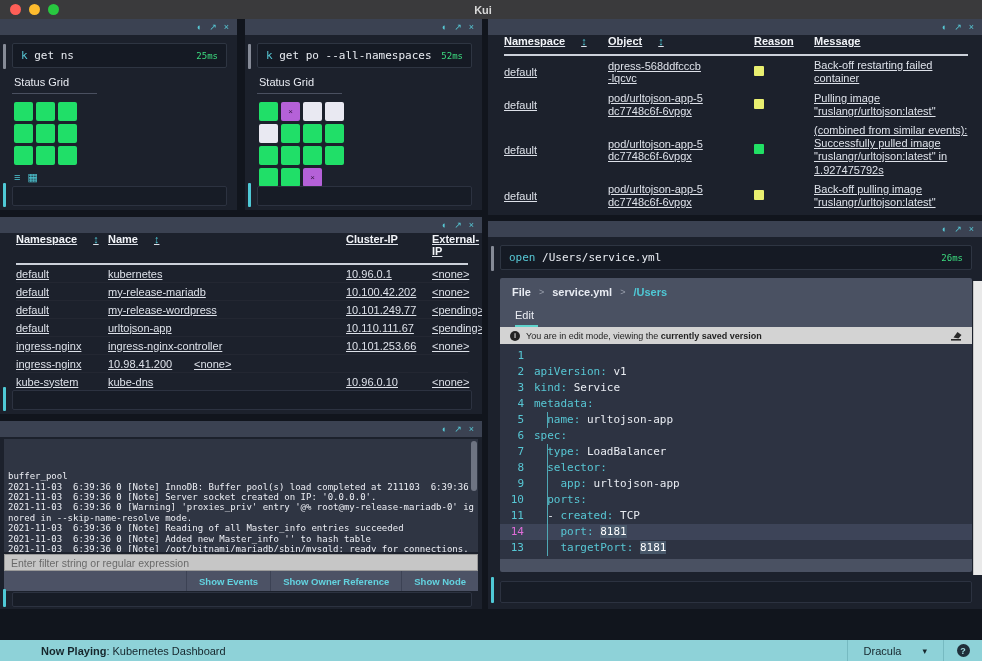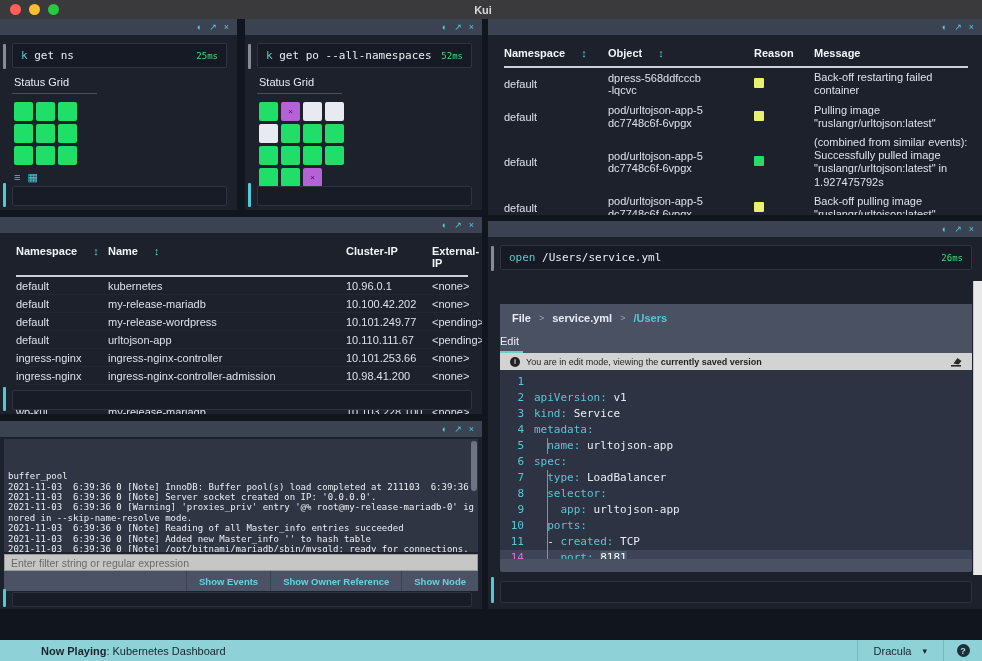--- a/index.html
+++ b/index.html
@@ -57,7 +57,7 @@
               border:1px solid #2c3240; background:#171c26; border-radius:2px; cursor:text; }
 
   
-  .tbl { margin:12px 14px 0 16px; font-size:11px; color:#dde1e9; }
+  .tbl { margin:0 14px 0 16px; font-size:11px; color:#dde1e9;text-decoration:underline; }
   .thead { display:flex; font-weight:bold; color:#f2f4f8; padding-bottom:6px; border-bottom:2px solid #ccd1da; }
   .trow { display:flex; padding:2px 0; align-items:center; cursor:pointer; }
   .sort { color:#4fc9d6; margin-left:16px; font-weight:normal; font-size:11px; }

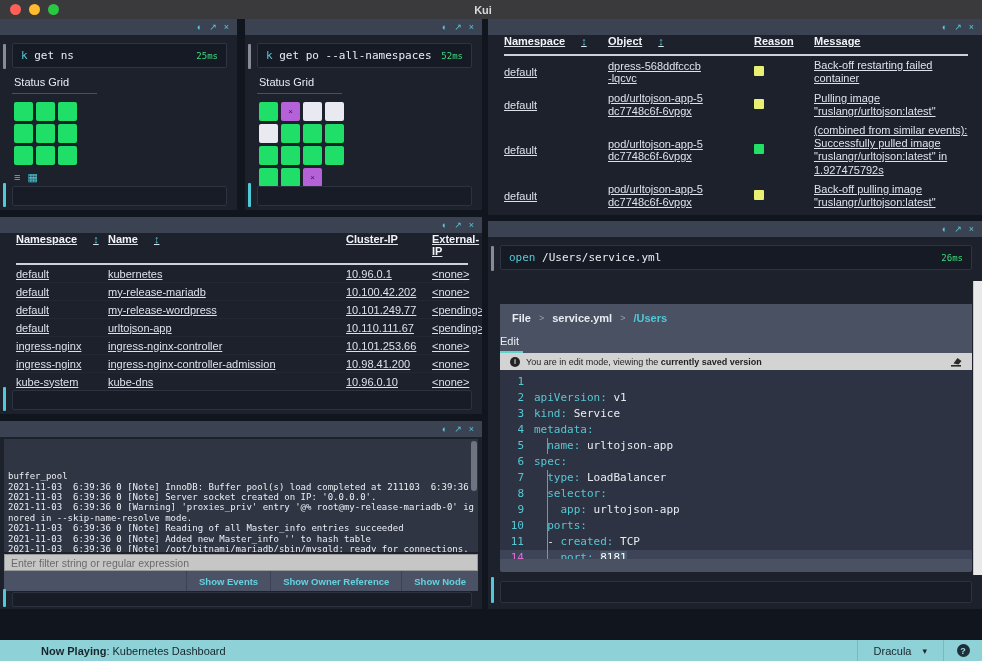--- a/index.html
+++ b/index.html
@@ -86,7 +86,7 @@
   
   .card { margin:8px 10px 0 12px; flex:none; height:294px; display:flex; flex-direction:column;
           border-radius:2px; overflow:hidden; }
-  .card-head { background:#4a5162; flex:none;margin-top:26px; }
+  .card-head { background:#4a5162; flex:none; }
   .crumbs { padding:8px 12px 2px; font-size:11px; color:#e8ebf2; font-weight:bold;
             display:flex; gap:8px; align-items:center; }
   .crumb { cursor:pointer; } .crumb.last { color:#4fc9d6; }

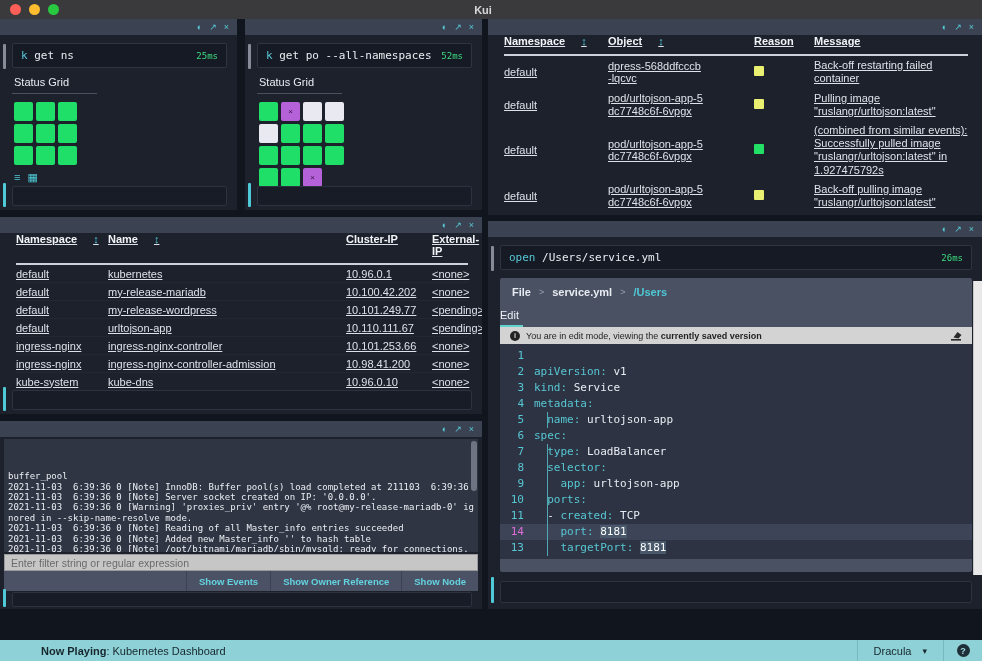--- a/index.html
+++ b/index.html
@@ -91,7 +91,7 @@
             display:flex; gap:8px; align-items:center; }
   .crumb { cursor:pointer; } .crumb.last { color:#4fc9d6; }
   .crumb-sep { color:#9ba1ae; font-weight:normal; font-size:9px; }
-  .tabrow { padding:5px 0 0 0; }
+  .tabrow { padding:5px 0 0 15px; }
   .edit-tab { display:inline-block; font-size:11px; color:#eceef4; padding:0 4px 4px 0;
               border-bottom:2px solid #5fd3cc; cursor:pointer; }
   .notice { background:#d3d3d3; color:#232323; font-size:9px; padding:0 10px; height:17px;

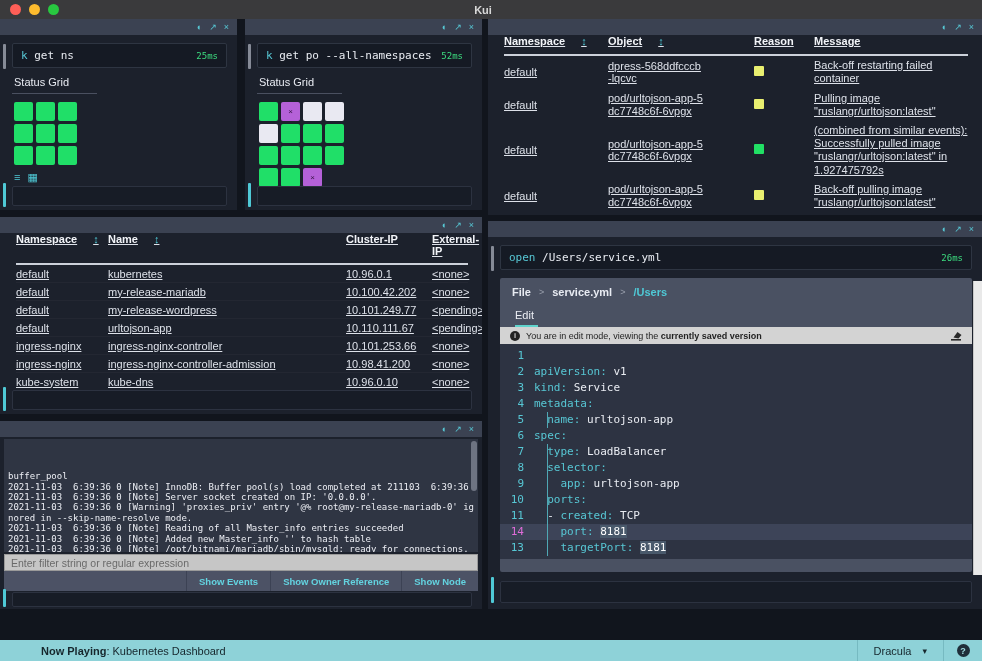--- a/index.html
+++ b/index.html
@@ -311,7 +311,6 @@
               </div>
               <div class="trow">
                 <div class="s-c0">ingress-nginx</div>
-                <div class="s-c1">ingress-nginx-controller-admission</div>
                 <div class="s-c2">10.98.41.200</div>
                 <div class="s-c3">&lt;none&gt;</div>
               </div>

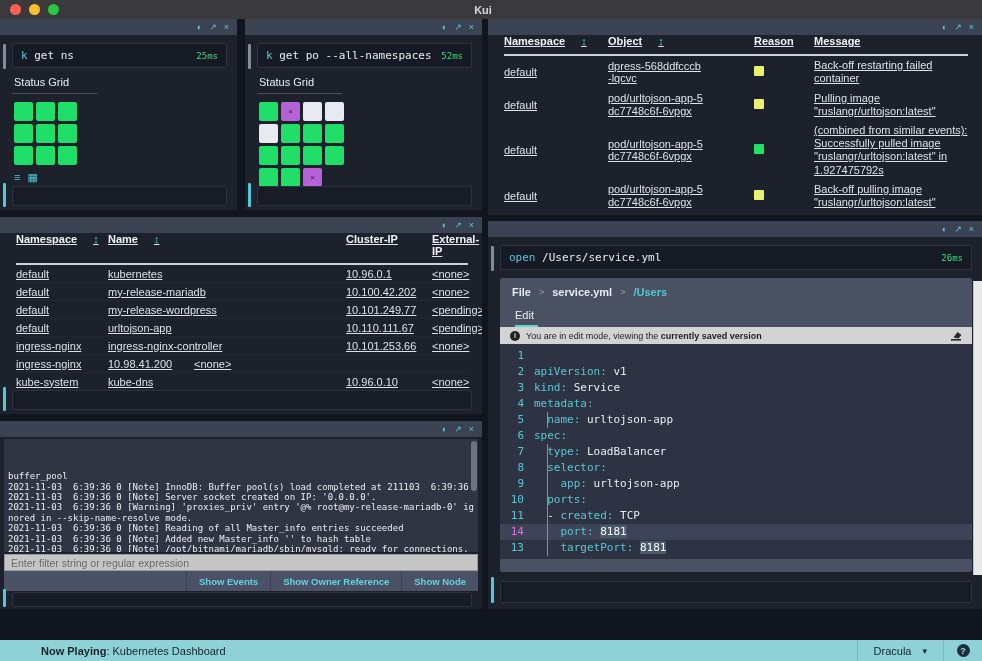--- a/index.html
+++ b/index.html
@@ -118,7 +118,7 @@
   .np { margin-left:14px; }
   .sb-right { margin-left:auto; display:flex; align-items:center; height:100%; }
   .sb-div { width:1px; height:100%; background:#76bac1; }
-  .theme-btn { padding:0 16px; display:flex; gap:11px; align-items:center; height:100%; cursor:pointer; }
+  .theme-btn { padding:0 16px; display:flex; gap:21px; align-items:center; height:100%; cursor:pointer; }
   .caret { font-size:9px; }
   .help-btn { width:38px; height:100%; display:flex; align-items:center; justify-content:center; cursor:pointer; }
   .help-circle { width:13px; height:13px; border-radius:50%; background:#1f2f3a; color:#9fdbe0;

